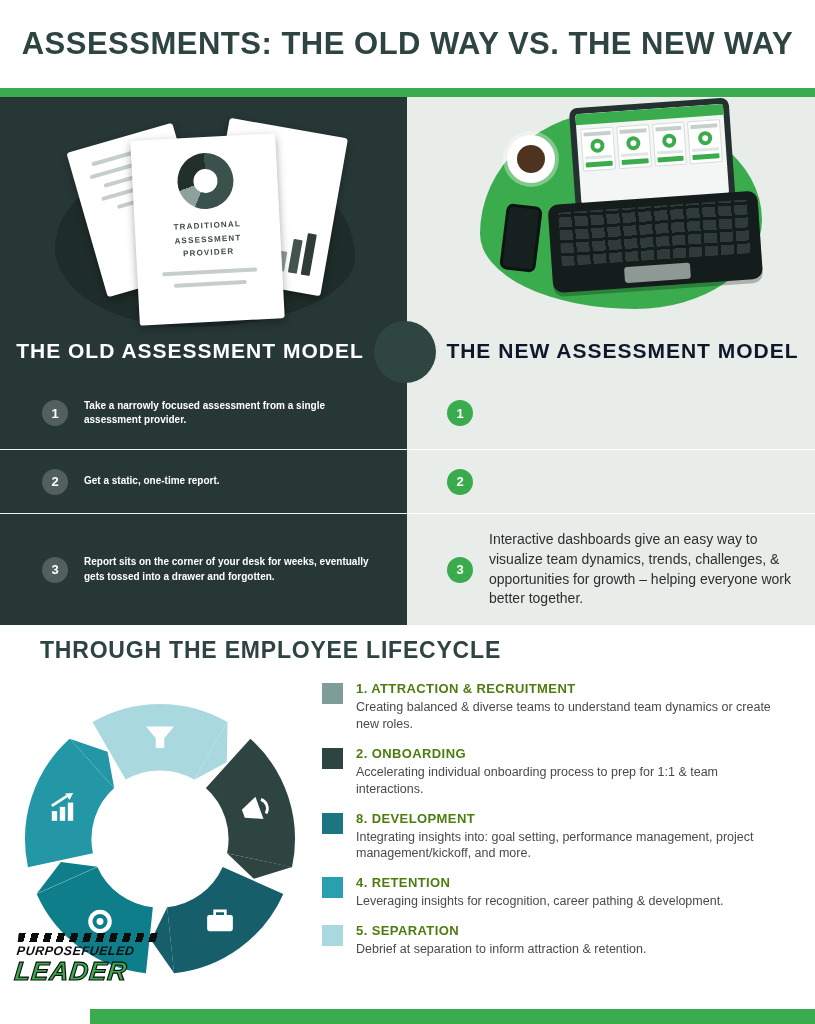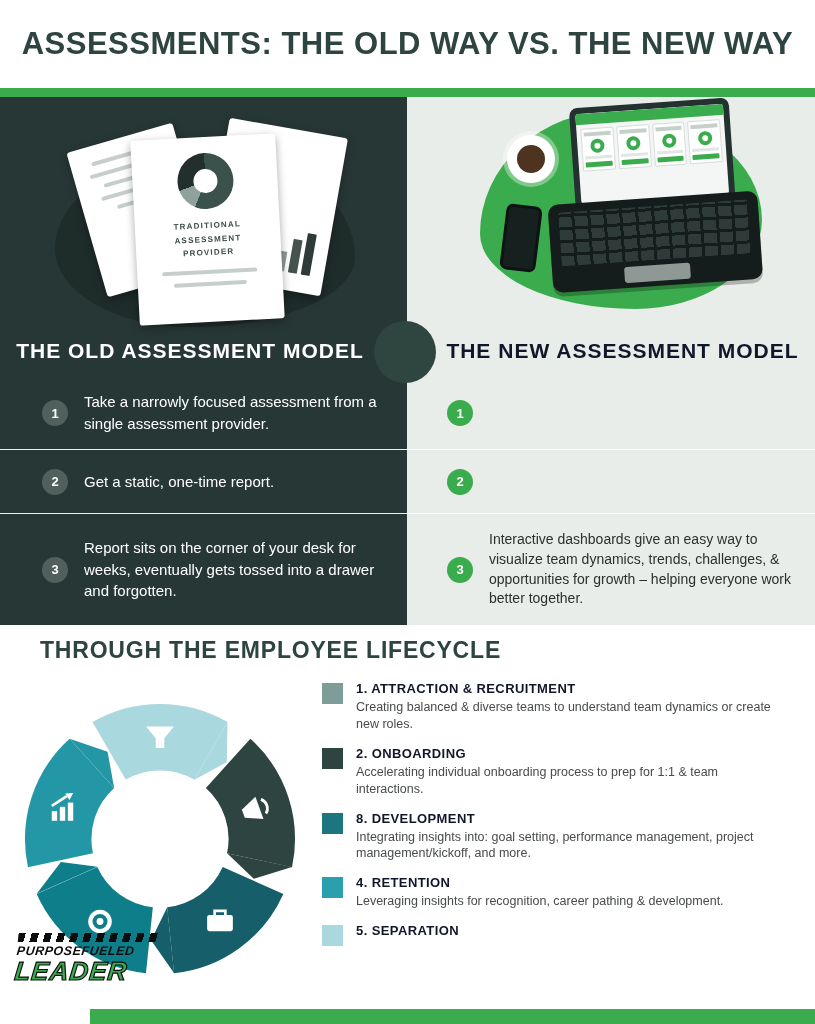--- a/index.html
+++ b/index.html
@@ -38,7 +38,7 @@
                font-size:13px; font-weight:bold; display:flex; align-items:center; justify-content:center; }
   .num-badge.old { background:#51605C; }
   .num-badge.new { background:#3BAC4E; }
-  .step-text.old { color:#ffffff; font-size:15px; font-weight:normal; line-height:1.45; max-width:300px; }
+  .step-text.old { color:#ffffff; font-size:10px; font-weight:bold; line-height:1.45; max-width:300px; }
   .step-text.new { color:#2B2F2E; font-size:14px; line-height:1.4; max-width:305px; }
 
   

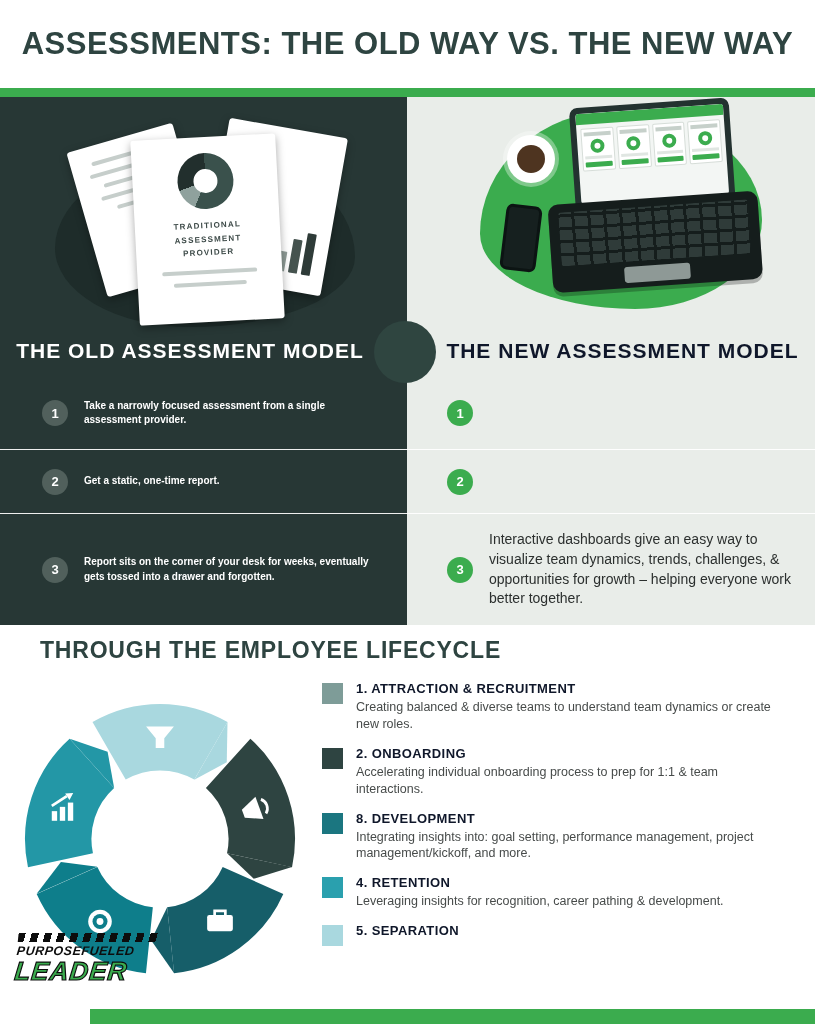--- a/index.html
+++ b/index.html
@@ -102,7 +102,7 @@
   .lc-list { position:absolute; left:322px; top:56px; width:478px; }
   .lc-item { display:flex; align-items:flex-start; margin-bottom:13px; }
   .lc-bullet { flex:none; width:21px; height:21px; margin-right:13px; margin-top:2px; }
-  .lc-title { font-size:13px; font-weight:bold; color:#0f172a; letter-spacing:.4px; }
+  .lc-title { font-size:13px; font-weight:bold; color:#4d7c0f; letter-spacing:.4px; }
   .lc-desc { font-size:12.5px; color:#474B4A; line-height:1.35; margin-top:3px; max-width:430px; }
 
   

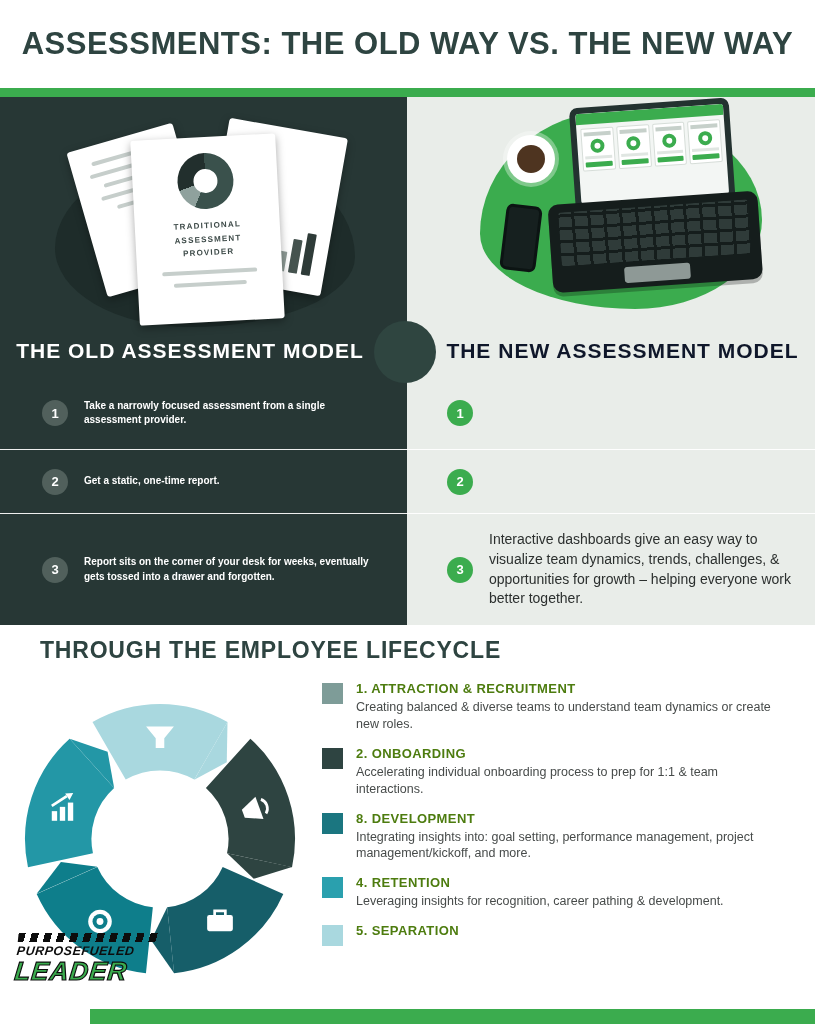--- a/index.html
+++ b/index.html
@@ -323,6 +323,7 @@
         <div class="lc-bullet" style="background-color: rgb(169, 216, 223);"></div>
         <div>
           <div class="lc-title">5. SEPARATION</div>
+          <div class="lc-desc">Debrief at separation to inform attraction &amp; retention.</div>
         </div>
       </div>
     </div>

